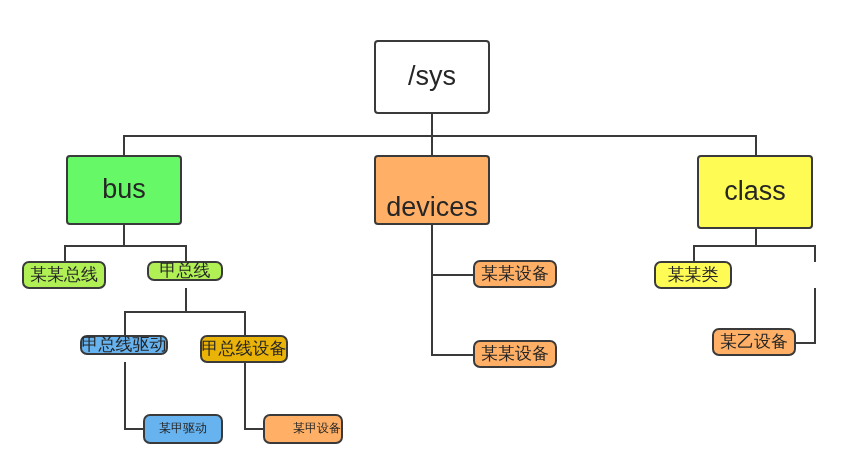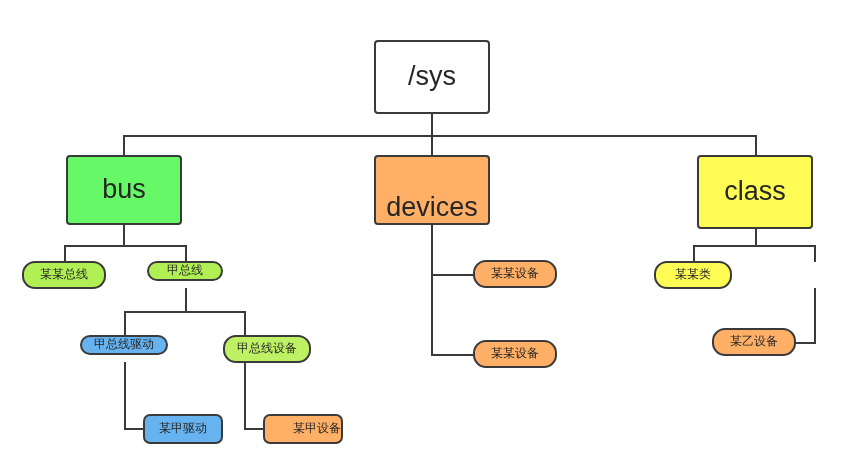--- a/index.html
+++ b/index.html
@@ -40,8 +40,8 @@
     font-size: 27px;
   }
   .node.small {
-    border-radius: 13px;
-    font-size: 12px;
+    border-radius: 7px;
+    font-size: 17px;
   }
   .node.smallplus {
     border-radius: 7px;

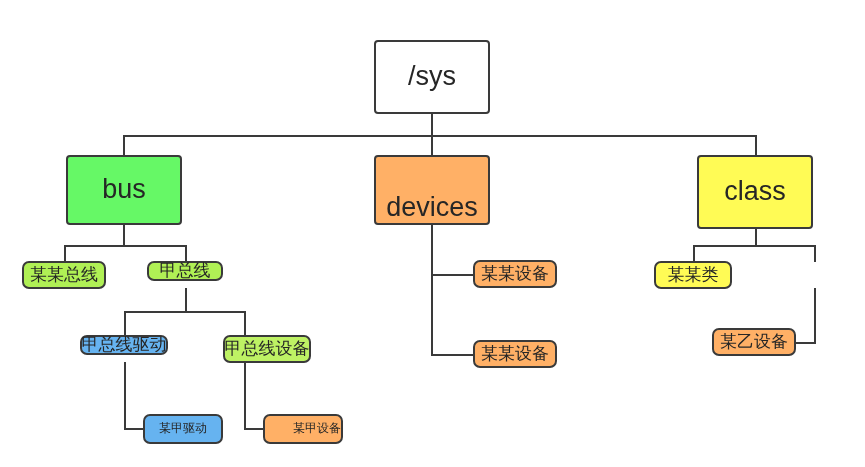--- a/index.html
+++ b/index.html
@@ -122,7 +122,7 @@
     <span>甲总线驱动</span>
   </div>
 
-  <div class="node small" style="left:200px; top:335px; width:88px; height:28px; background:#bef264;margin-left:23px;">
+  <div class="node small" style="left:200px; top:335px; width:88px; height:28px; background:#eab308;">
     <span>甲总线设备</span>
   </div>
 

